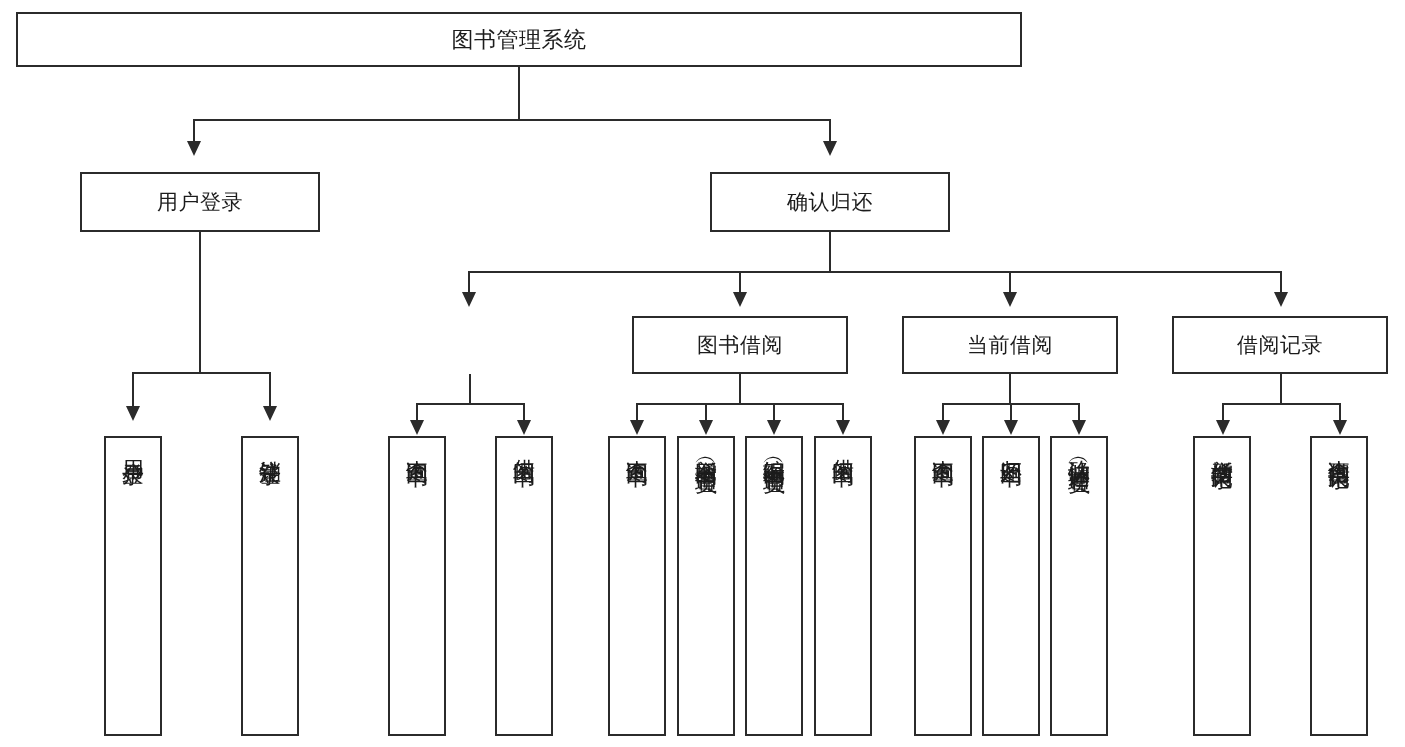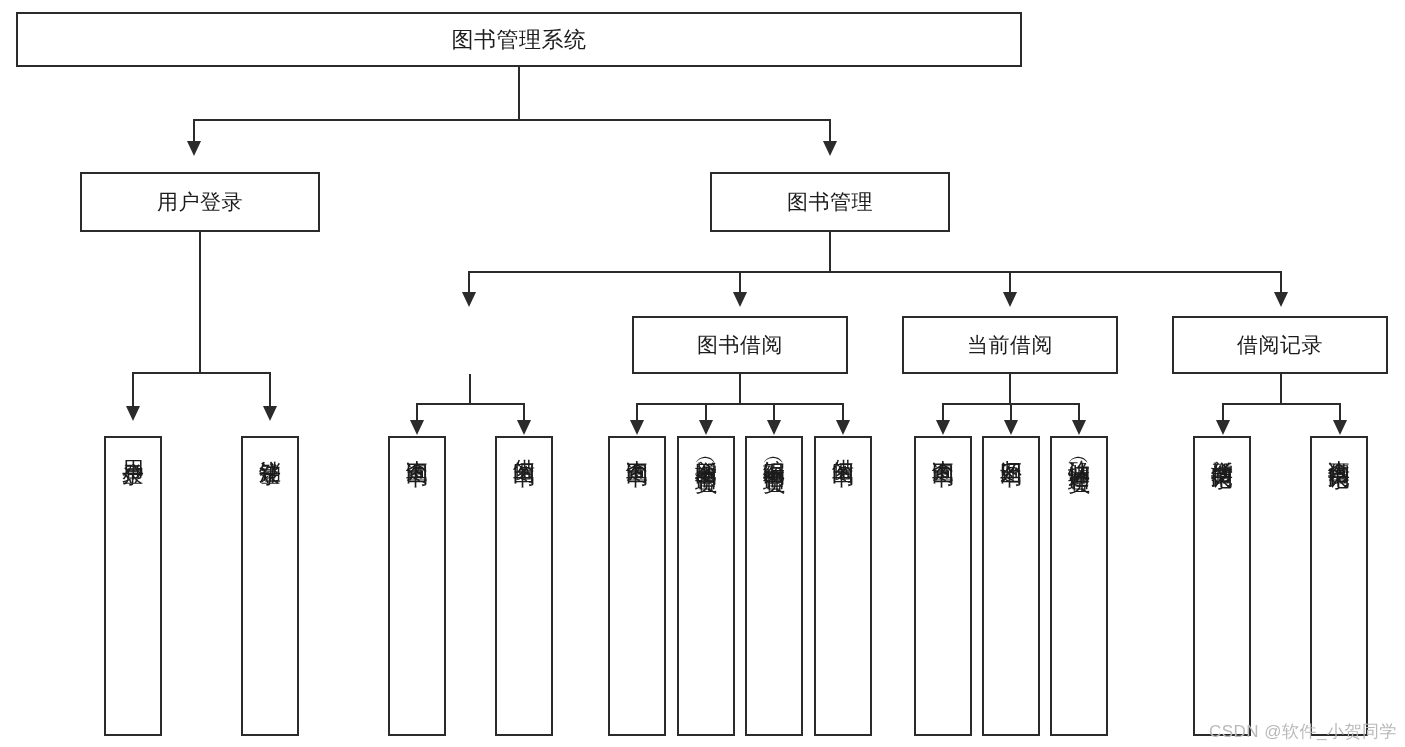--- a/index.html
+++ b/index.html
@@ -108,7 +108,7 @@
     <span class="label">用户登录</span>
   </div>
   <div class="node horiz" style="left:710px; top:172px; width:240px; height:60px;">
-    <span class="label">图书管理</span>
+    <span class="label">确认归还</span>
   </div>
 
   <div class="ln v" style="left:199px; top:232px; width:2px; height:141px;"></div>

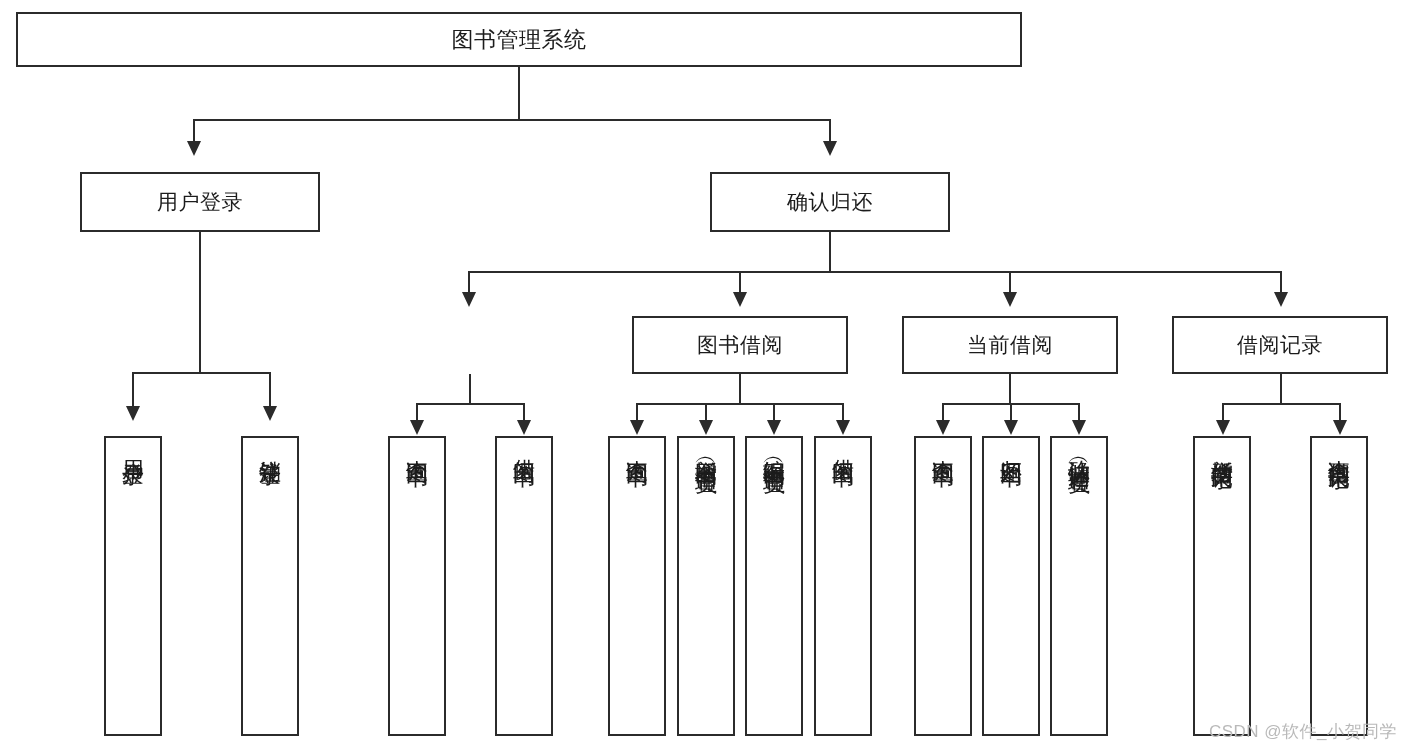--- a/index.html
+++ b/index.html
@@ -221,7 +221,6 @@
     <span class="label">查询借阅记录</span>
   </div>
 
-  <div id="watermark">CSDN @软件_小贺同学</div>
 
 </div>
 

